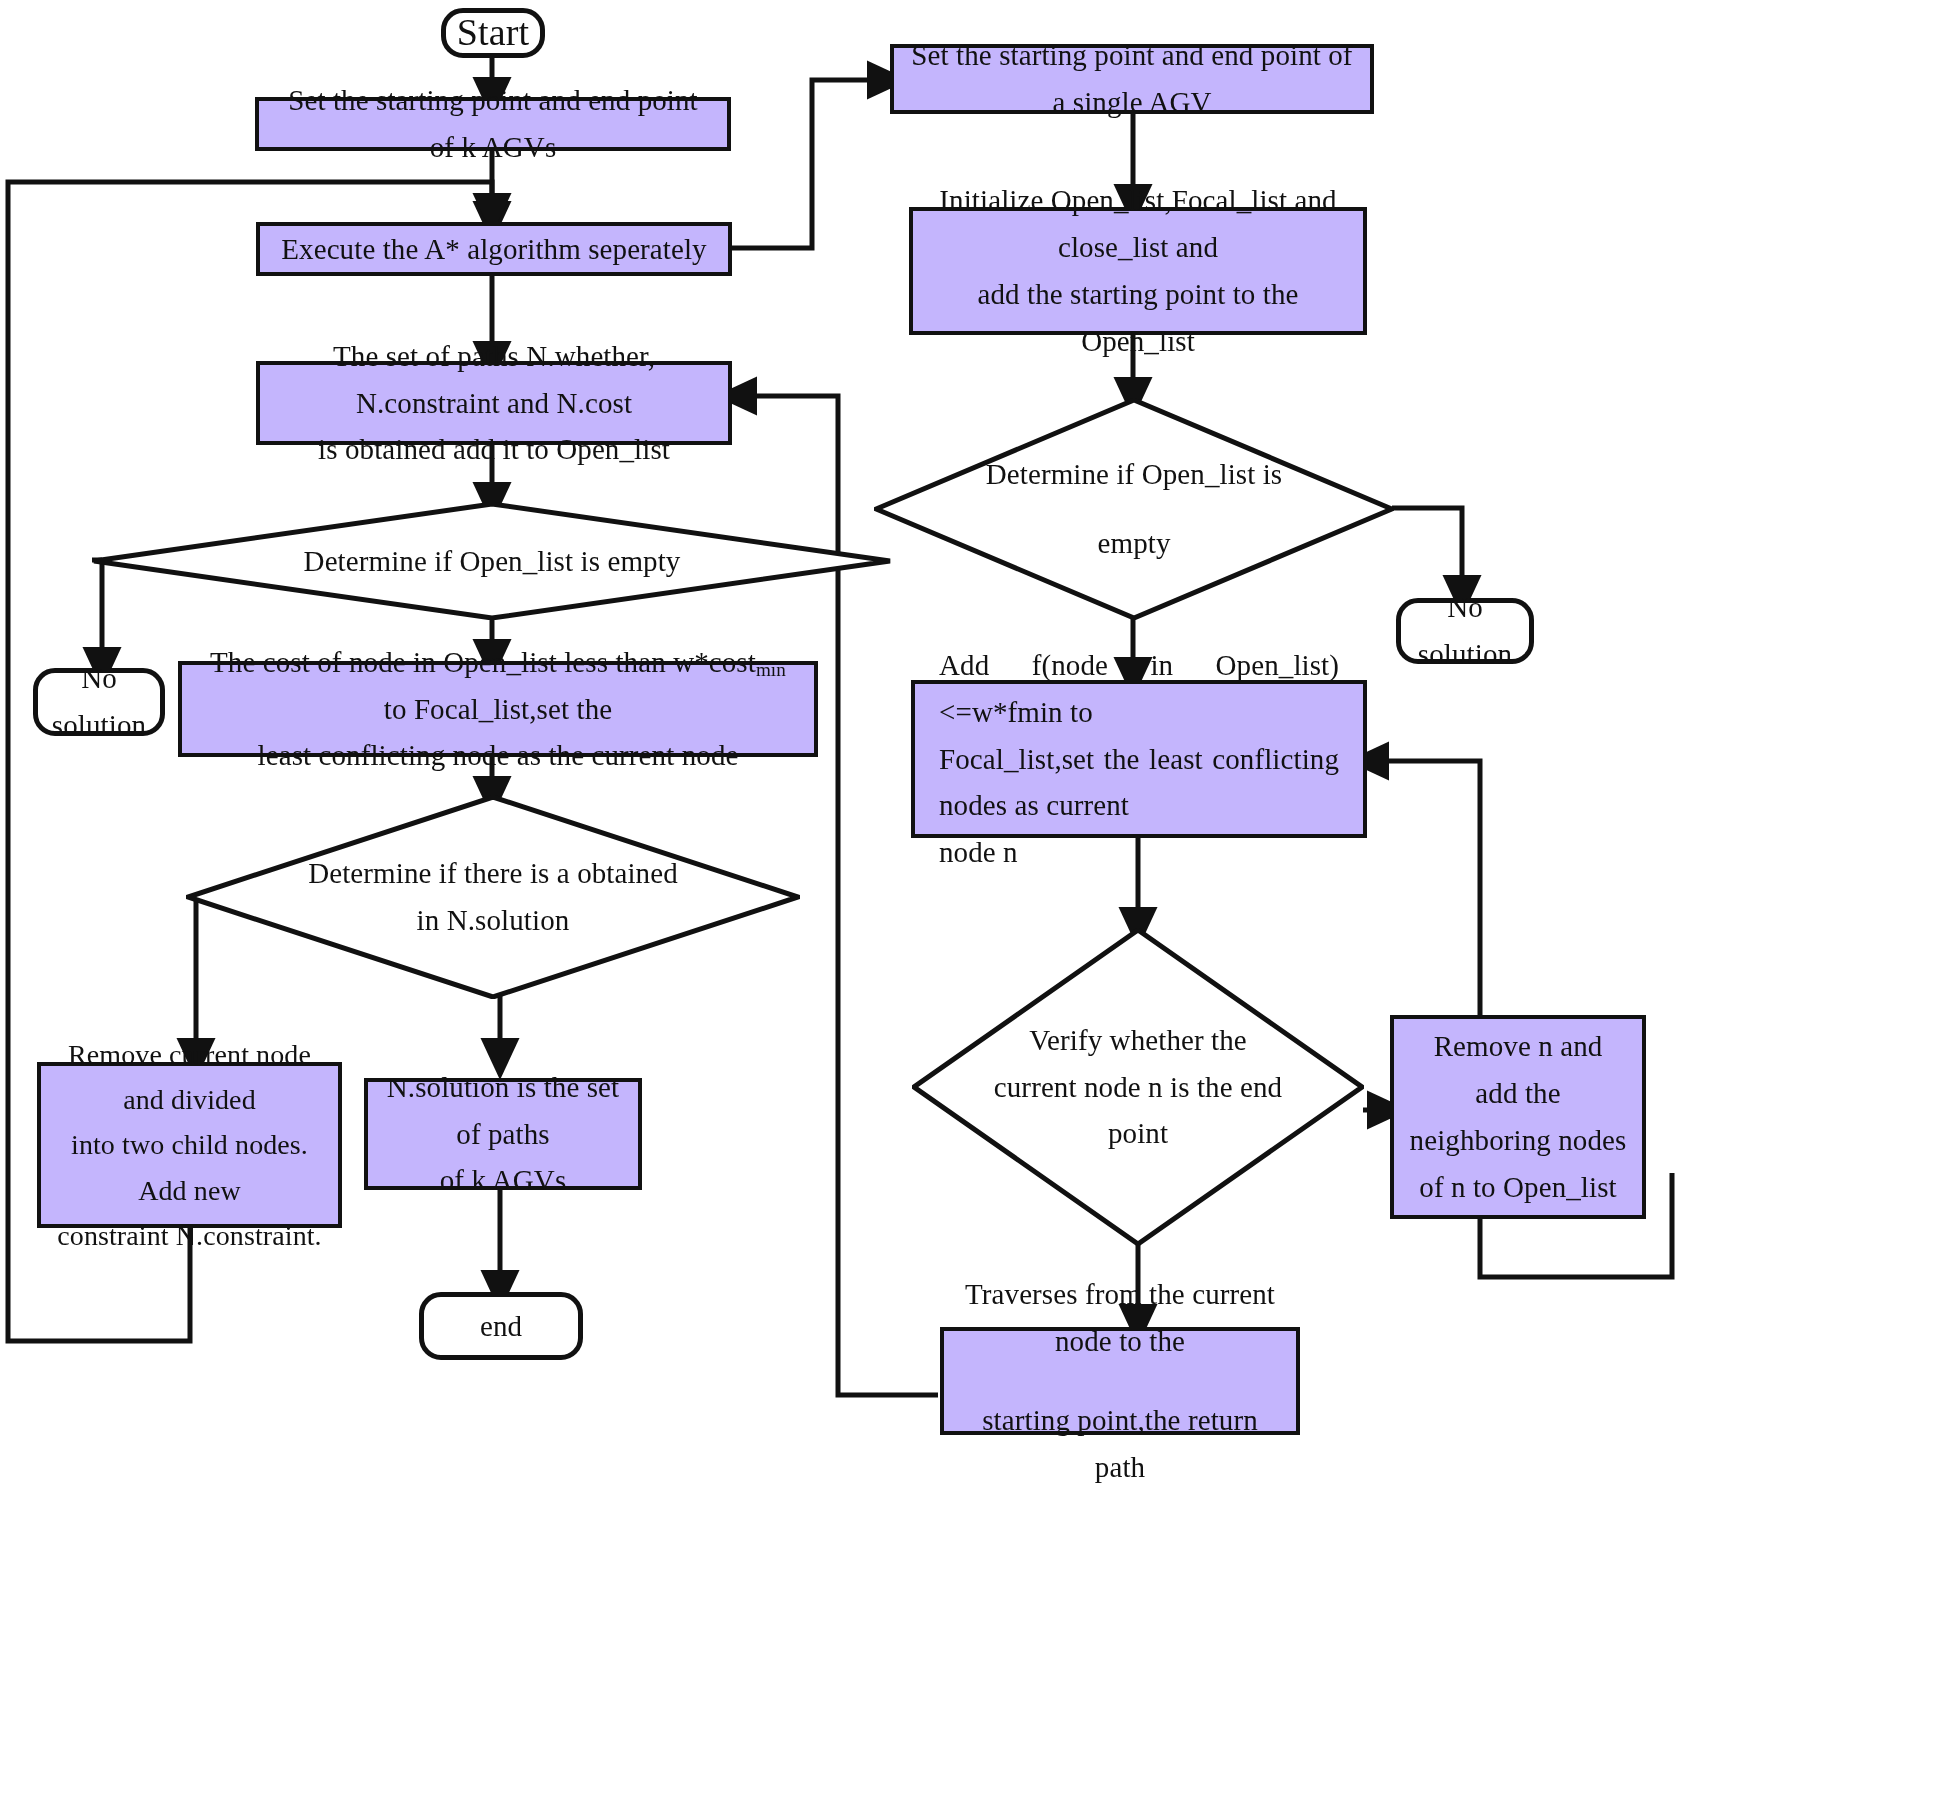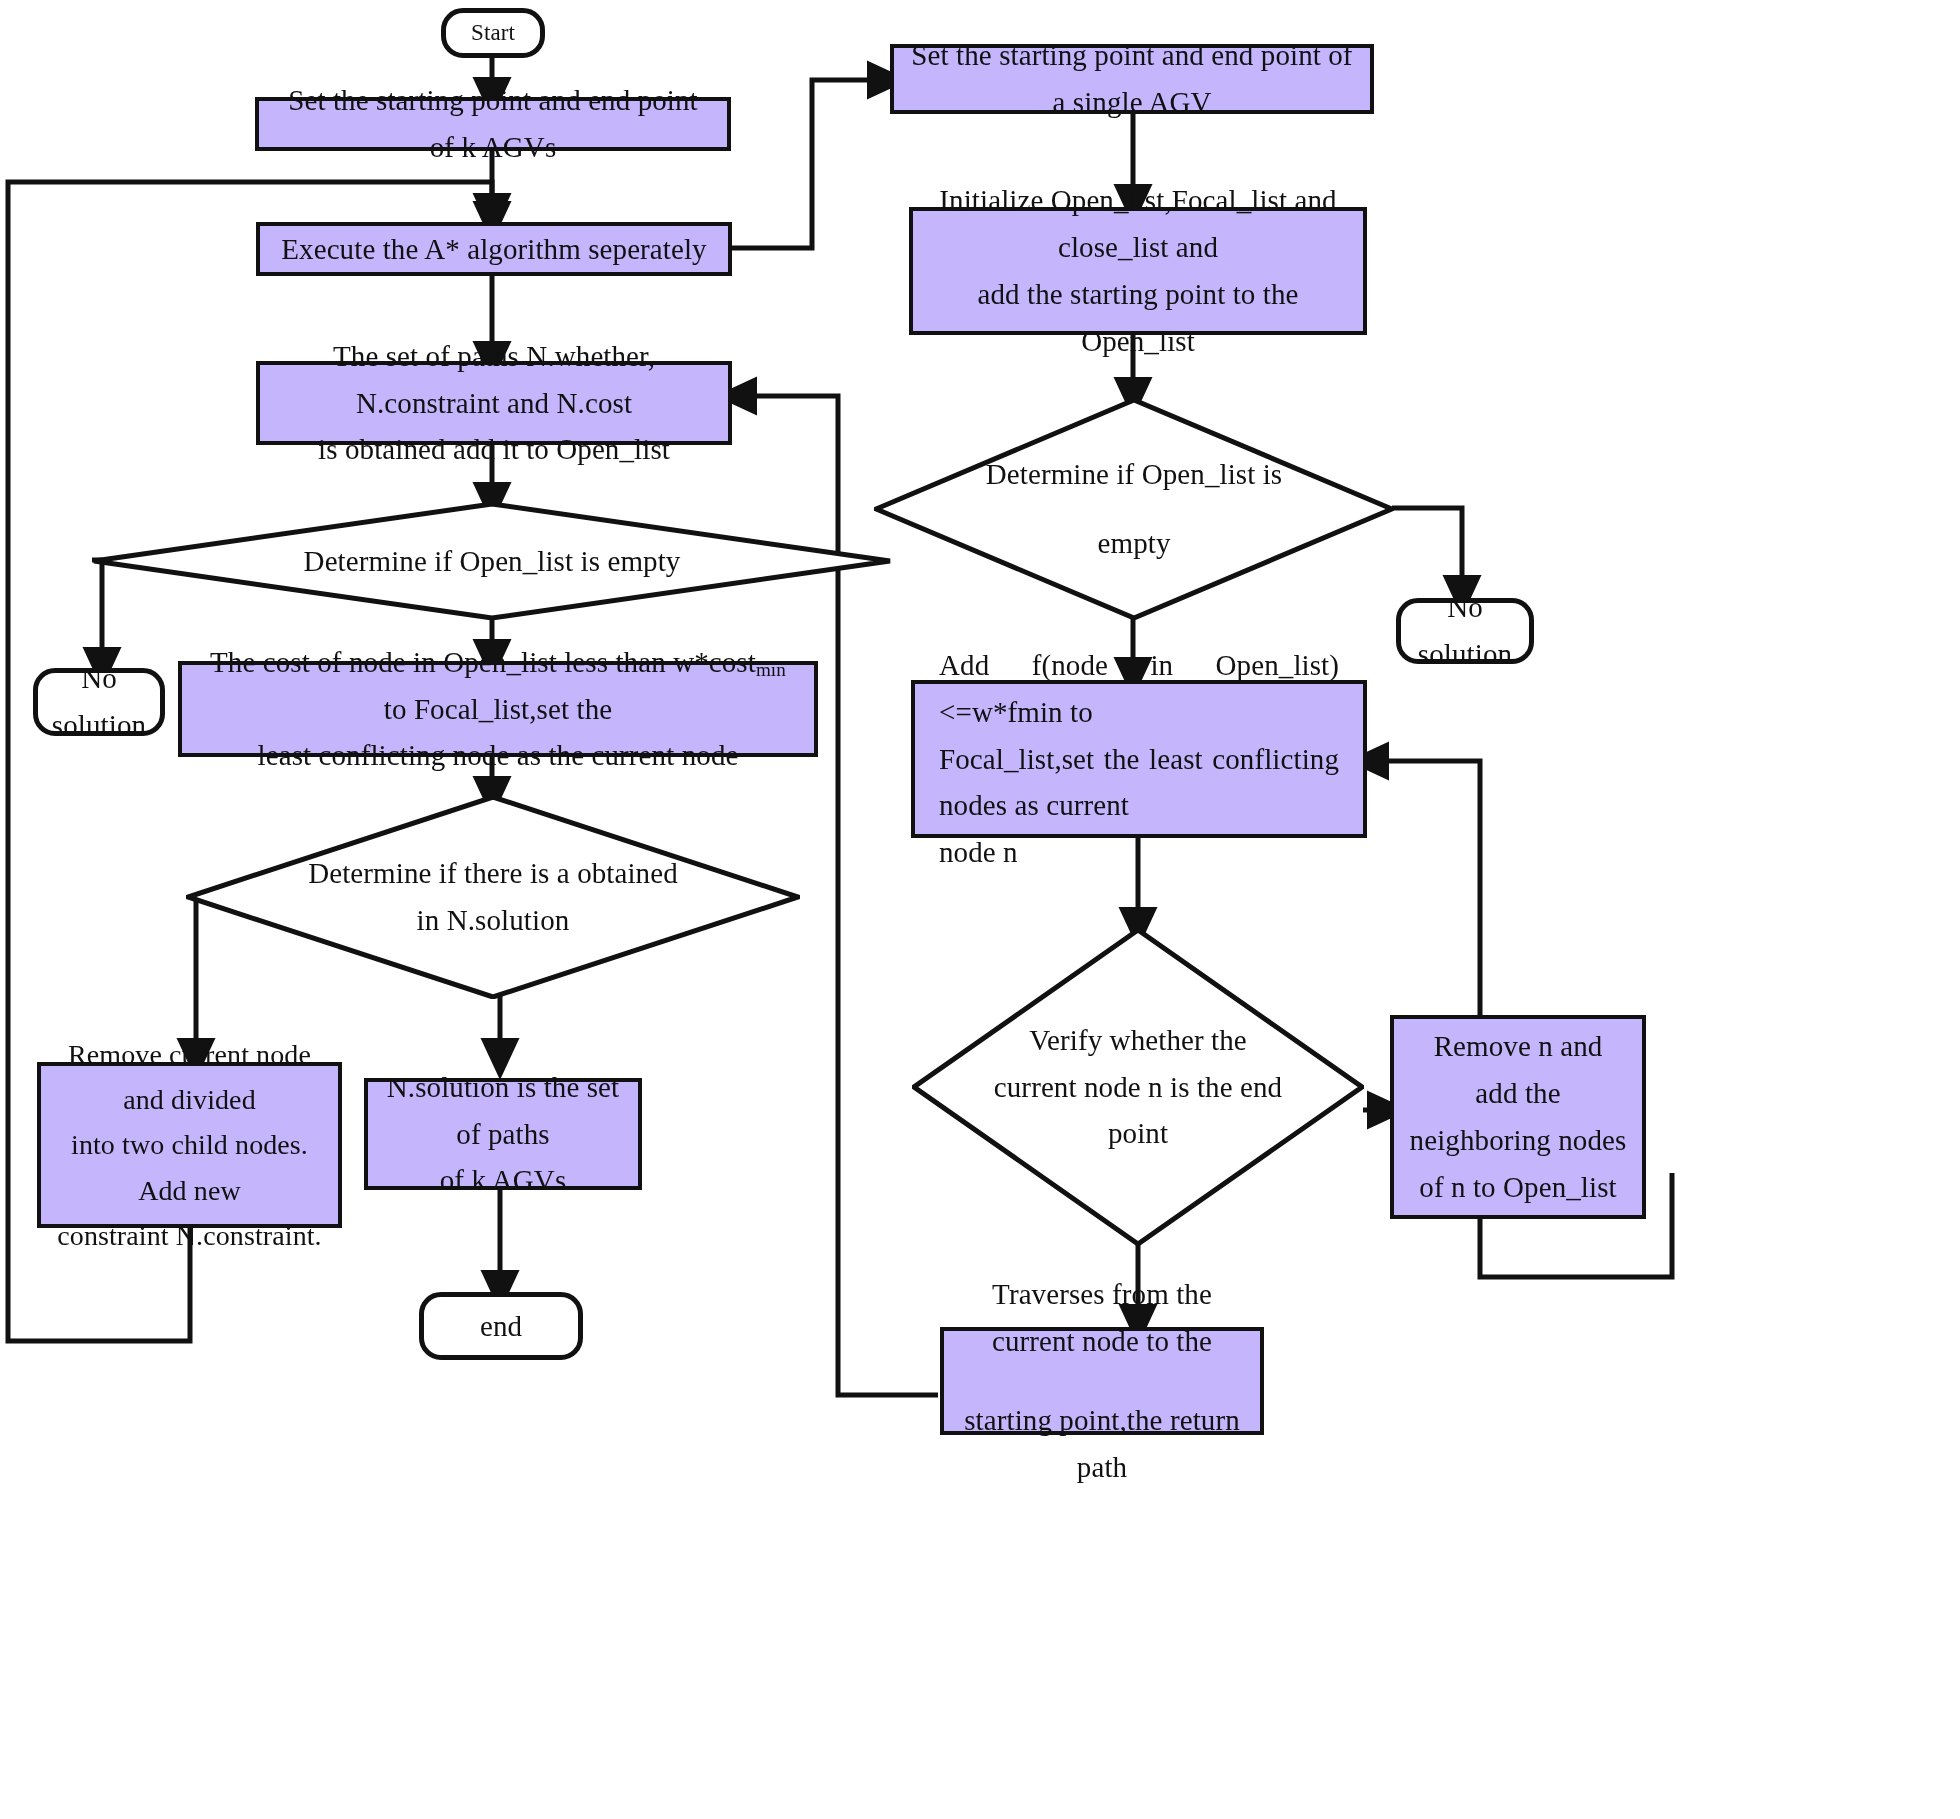--- a/index.html
+++ b/index.html
@@ -72,7 +72,7 @@
     line-height: 1.62;
     letter-spacing: 0.1px;
   }
-  .f30 { font-size: 23px; }
+  .f30 { font-size: 38px; }
   .f29 { font-size: 29px; }
   .f28 { font-size: 28px; }
   .justified {

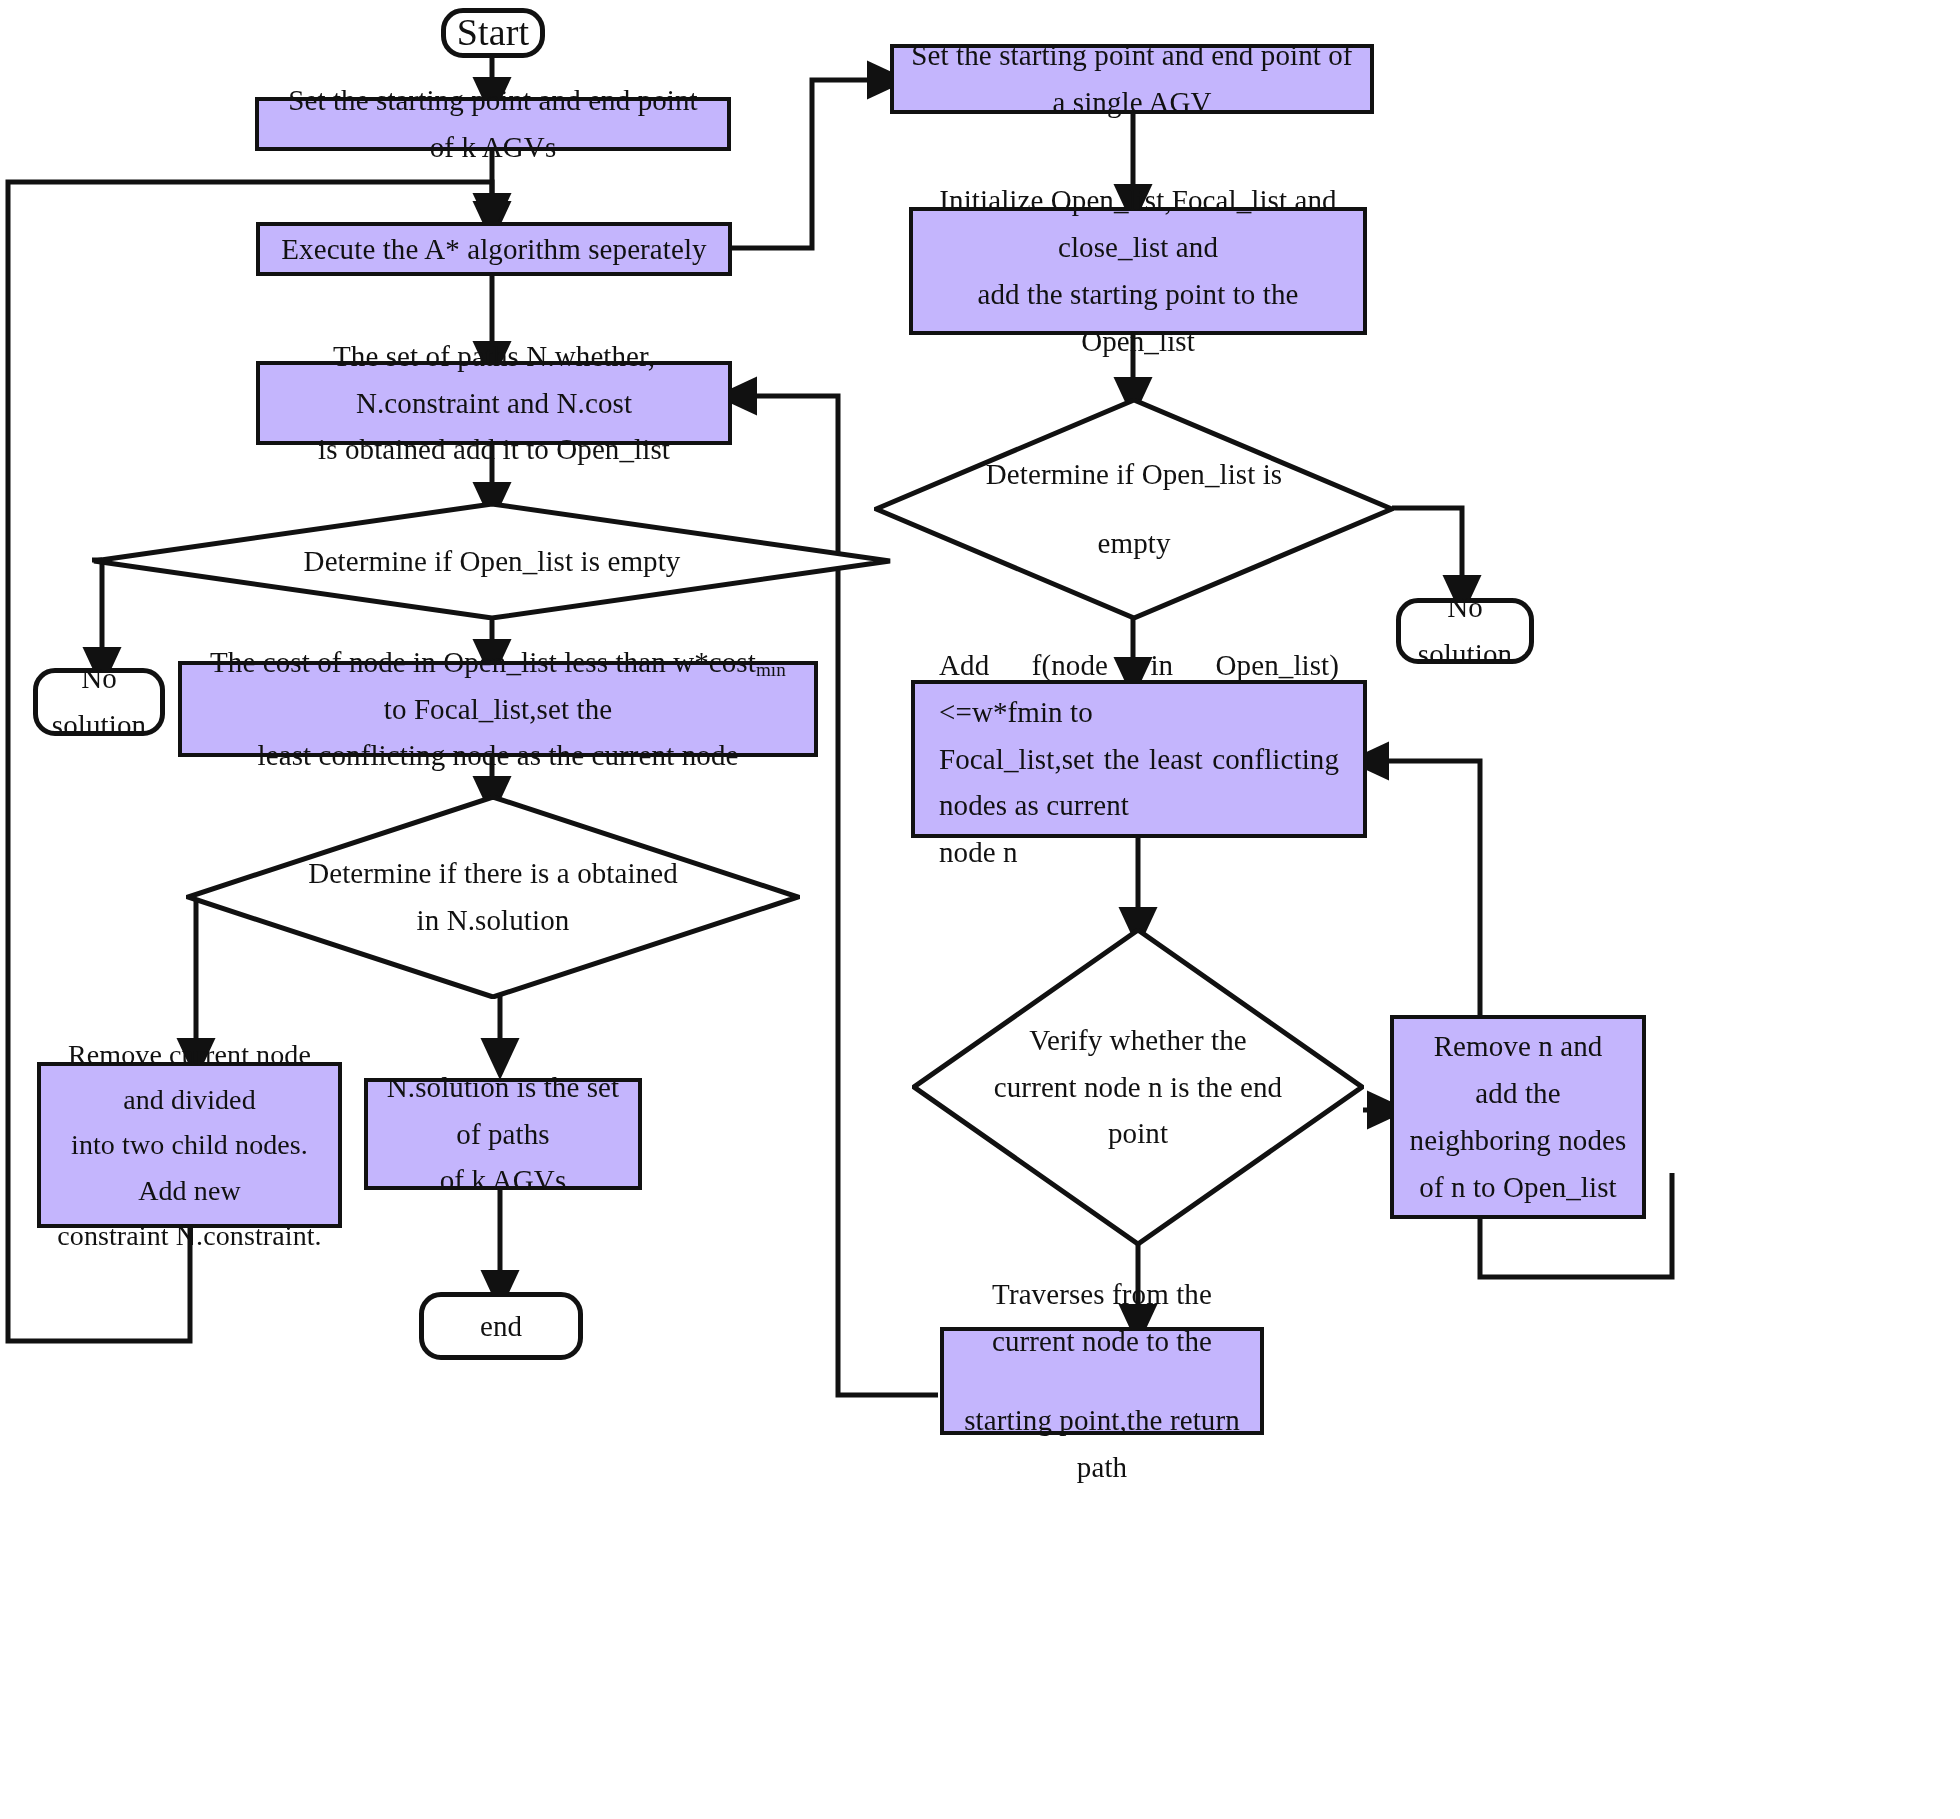--- a/index.html
+++ b/index.html
@@ -250,7 +250,7 @@
     <span class="txt f29">of n to Open_list</span>
   </div>
 
-  <div class="node proc" style="left:940px; top:1327px; width:324px; height:108px;
+  <div class="node proc" style="left:940px; top:1327px; width:360px; height:108px;
               flex-direction:column; justify-content:center;gap:32px;">
     <span class="txt f29">Traverses from the current node to the</span>
     <span class="txt f29">starting point,the return path</span>

